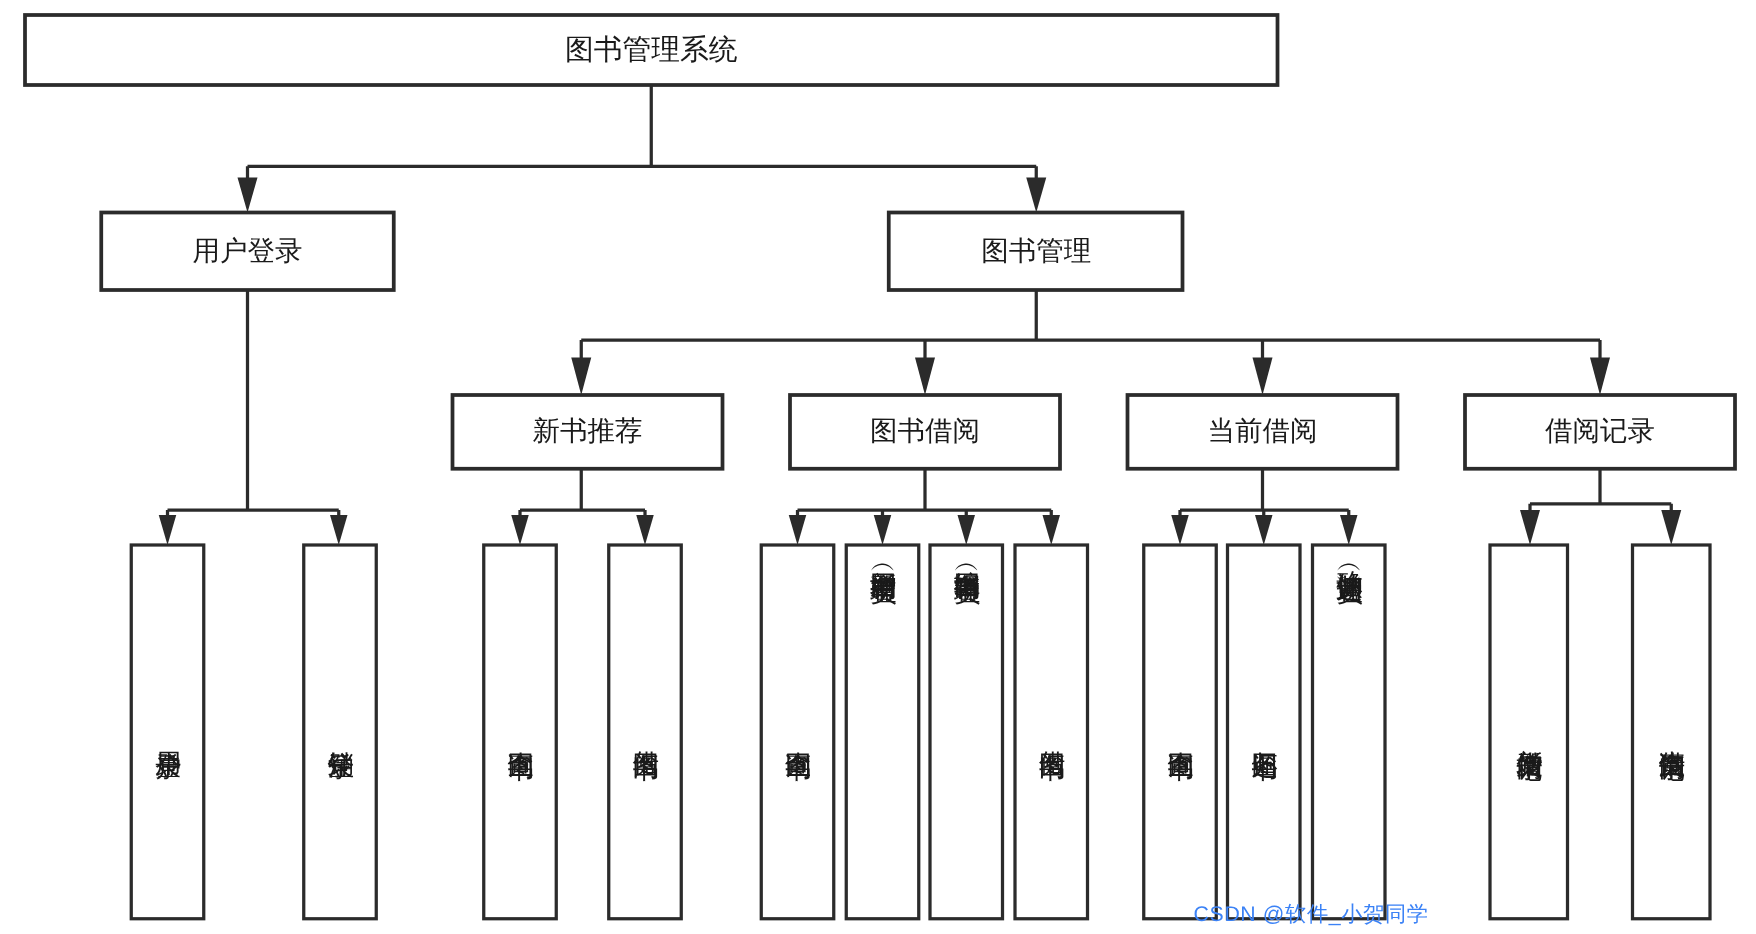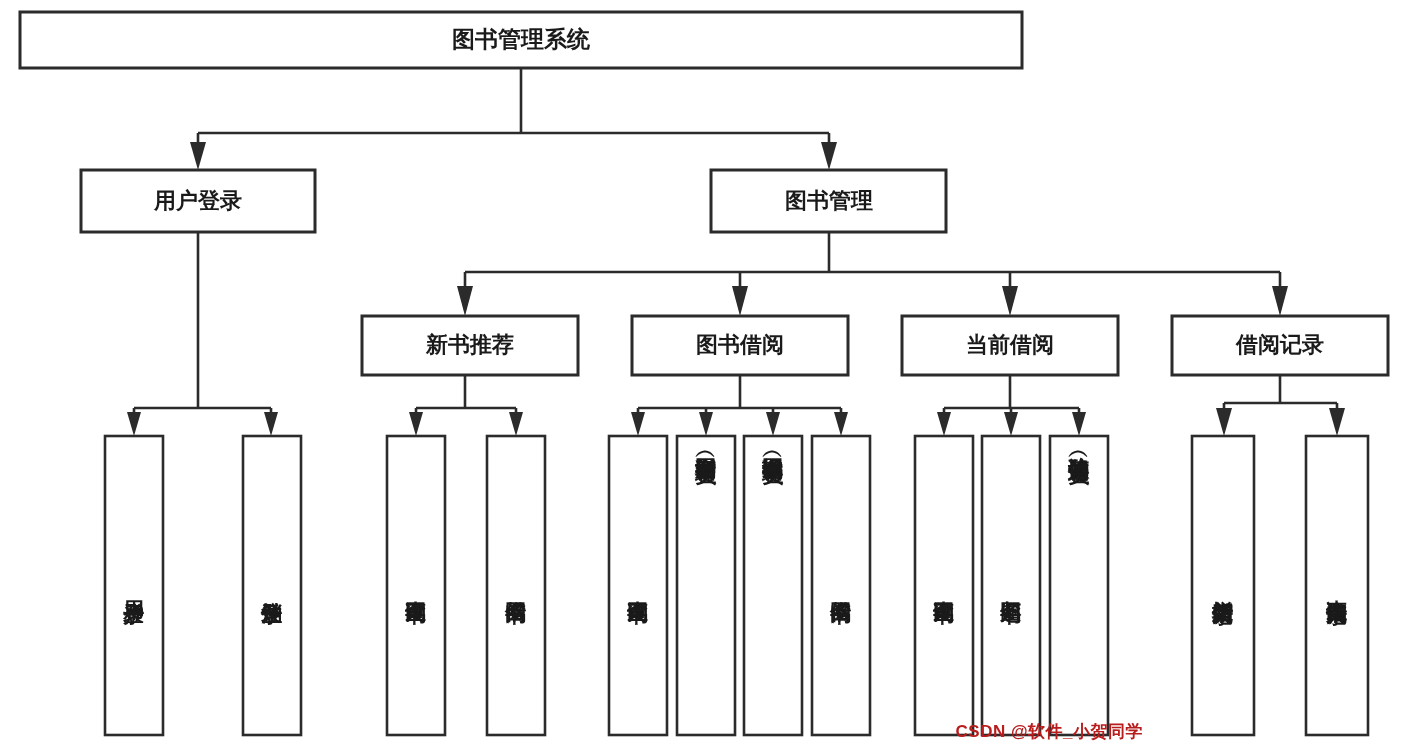--- a/index.html
+++ b/index.html
@@ -20,7 +20,6 @@
     top: 0;
     width: 1153px;
     height: 747px;
-    font-weight: bold;
   }
   svg.flow {
     display: block;

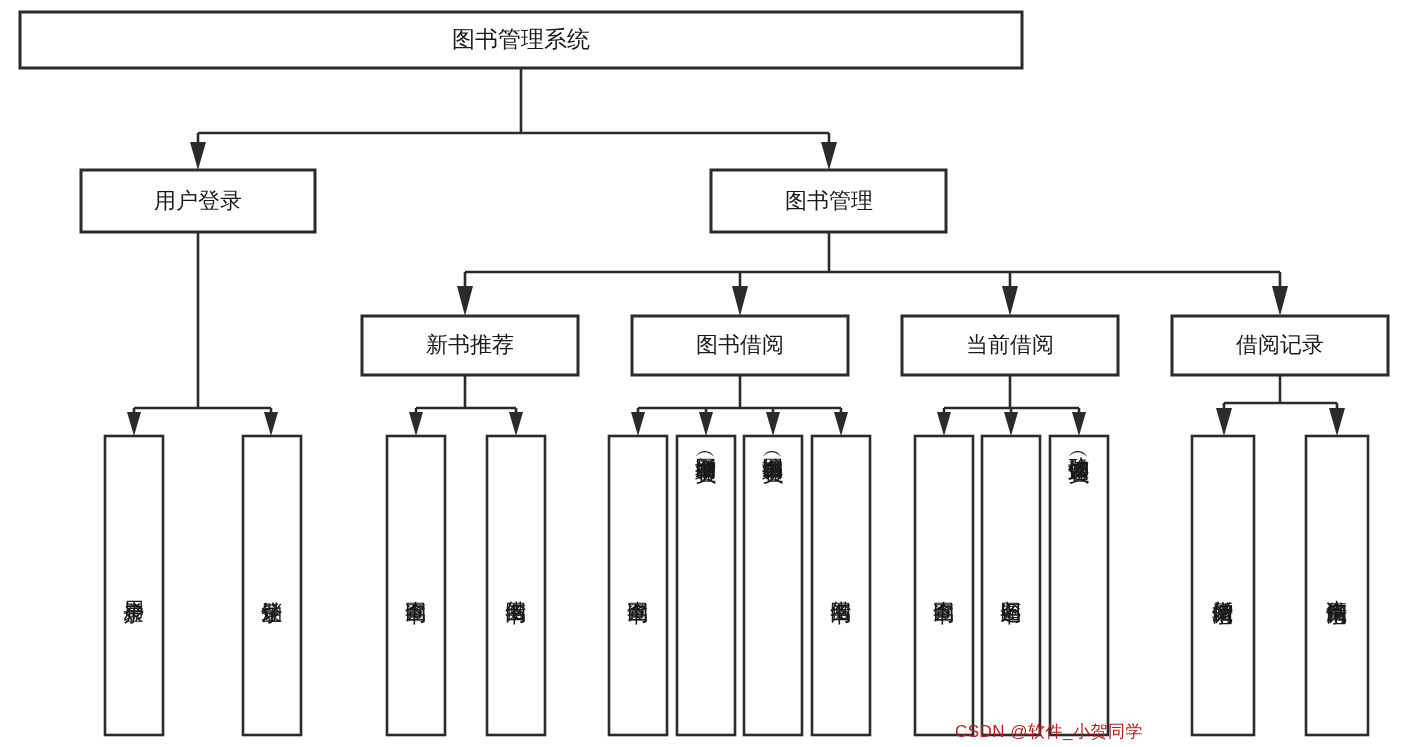--- a/index.html
+++ b/index.html
@@ -80,7 +80,7 @@
     bottom: 4px;
     font-family: "Liberation Sans", "DejaVu Sans", sans-serif;
     font-size: 17px;
-    color: #b91c1c;
+    color: #3b82f6;
     letter-spacing: 0.5px;
     user-select: none;
   }

